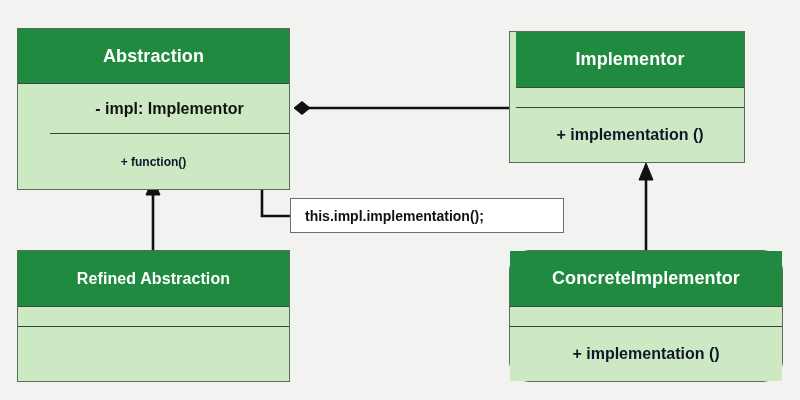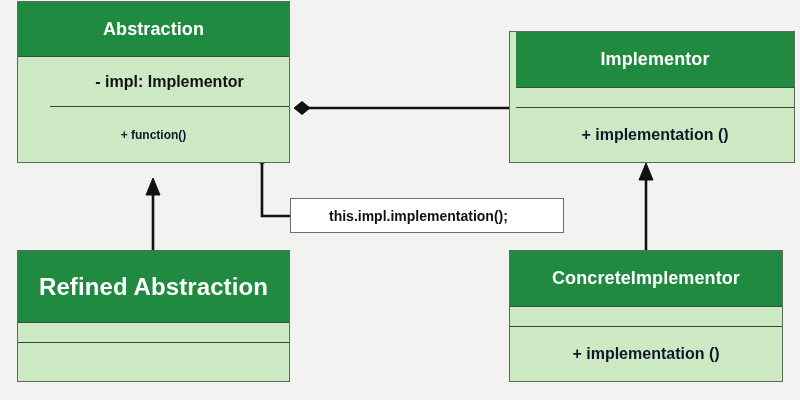--- a/index.html
+++ b/index.html
@@ -111,7 +111,7 @@
     </g>
   </svg>
 
-  <div class="uml-class" style="left:17px; top:1px; width:273px; height:162px;">
+  <div class="uml-class" style="left:17px; top:28px; width:273px; height:162px;">
     <div class="uml-header" style="height:55px; font-size:18px;">Abstraction</div>
     <div class="uml-attrs" style="height:50px; font-size:16px;margin-left:32px;">- impl: Implementor</div>
     <div class="uml-ops" style="height:55px; font-size:12px;">+ function()</div>

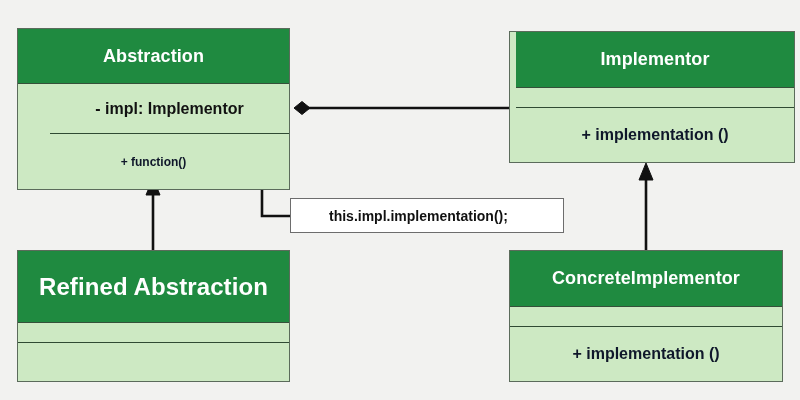--- a/index.html
+++ b/index.html
@@ -117,7 +117,7 @@
     <div class="uml-ops" style="height:55px; font-size:12px;">+ function()</div>
   </div>
 
-  <div class="uml-class" style="left:509px; top:31px; width:286px; height:132px;padding-left:6px;">
+  <div class="uml-class" style="left:509px; top:31px; width:236px; height:132px;padding-left:6px;">
     <div class="uml-header" style="height:56px; font-size:18px;">Implementor</div>
     <div class="uml-attrs" style="height:20px; font-size:15px;"></div>
     <div class="uml-ops" style="height:54px; font-size:16px;">+ implementation ()</div>

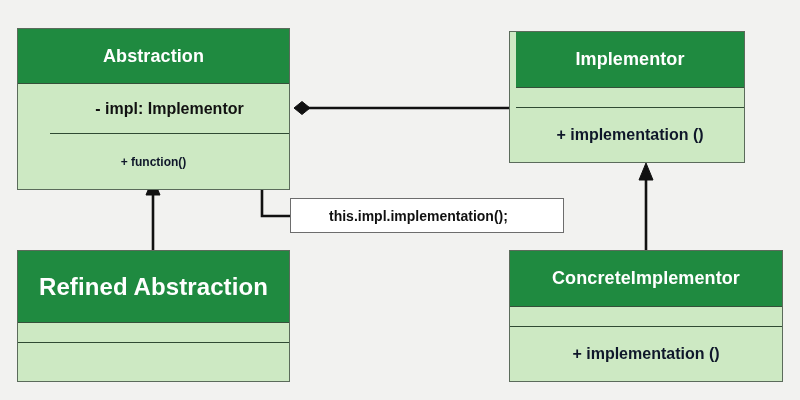--- a/index.html
+++ b/index.html
@@ -134,7 +134,7 @@
     <div class="uml-ops" style="height:54px; font-size:16px;">+ implementation ()</div>
   </div>
 
-  <div class="note-box" style="left:290px; top:198px; width:274px; height:35px;padding-left:24px;">
+  <div class="note-box" style="left:290px; top:198px; width:274px; height:35px;">
     <span class="note-text">this.impl.implementation();</span>
   </div>
 

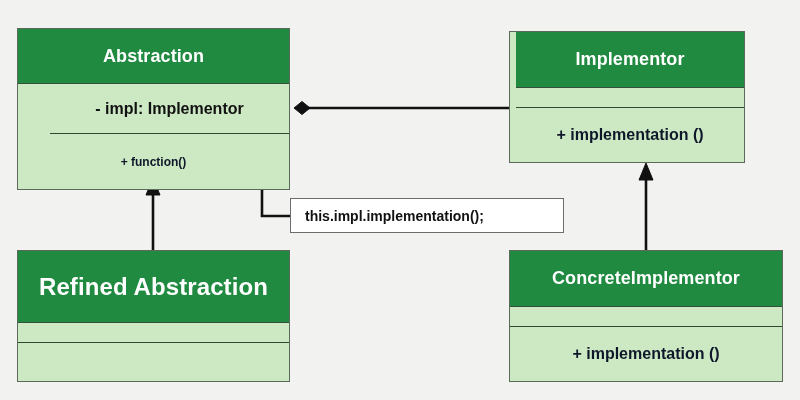--- a/index.html
+++ b/index.html
@@ -124,7 +124,7 @@
   </div>
 
   <div class="uml-class" style="left:17px; top:250px; width:273px; height:132px;">
-    <div class="uml-header" style="height:72px; font-size:24px;">Refined Abstraction</div>
+    <div class="uml-header" style="height:56px; font-size:16px;">Refined Abstraction</div>
     <div class="uml-attrs" style="height:20px; font-size:15px;"></div>
   </div>
 

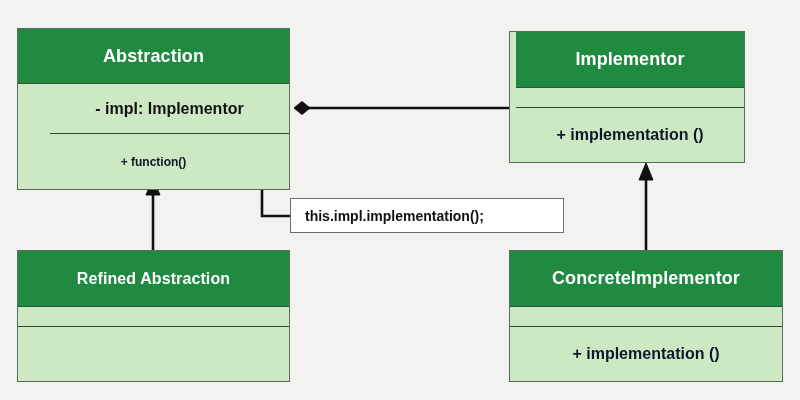--- a/index.html
+++ b/index.html
@@ -128,7 +128,7 @@
     <div class="uml-attrs" style="height:20px; font-size:15px;"></div>
   </div>
 
-  <div class="uml-class" style="left:509px; top:250px; width:274px; height:132px;">
+  <div class="uml-class" style="left:509px; top:250px; width:274px; height:132px;border-radius:21px;">
     <div class="uml-header" style="height:56px; font-size:18px;">ConcreteImplementor</div>
     <div class="uml-attrs" style="height:20px; font-size:15px;"></div>
     <div class="uml-ops" style="height:54px; font-size:16px;">+ implementation ()</div>

